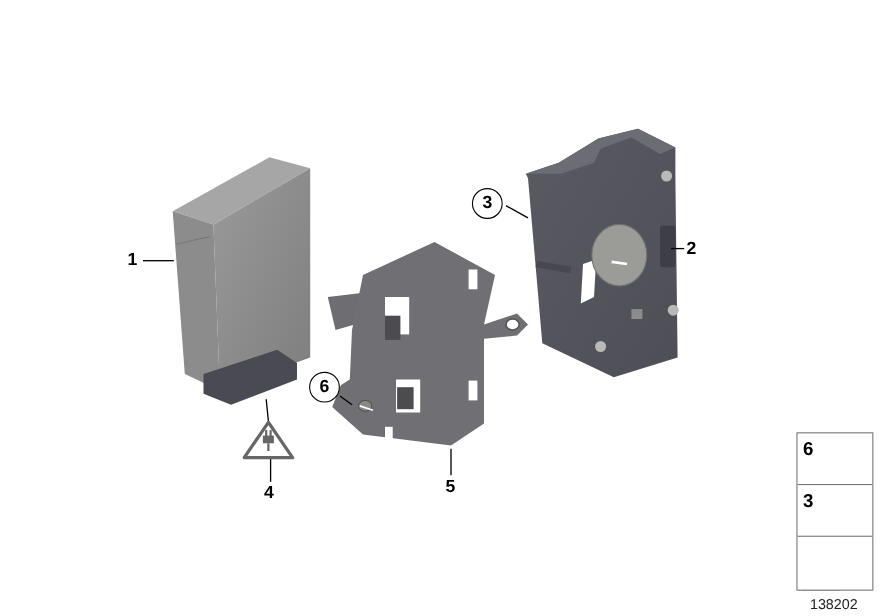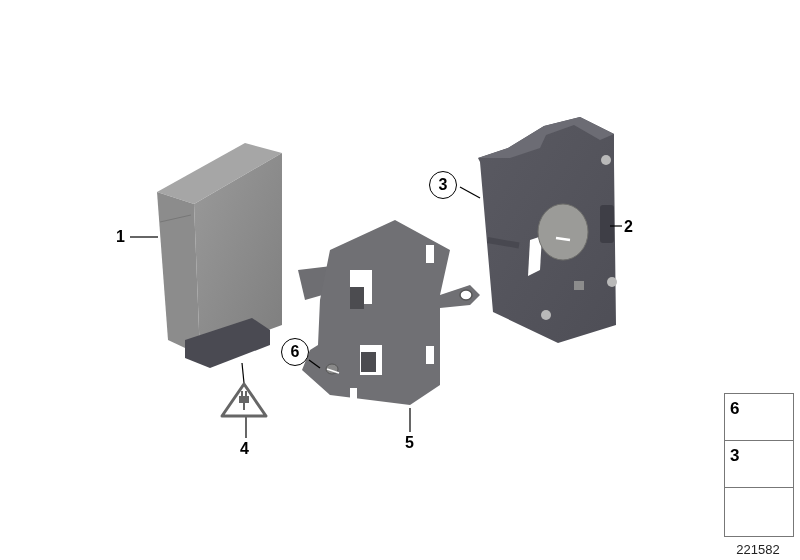--- a/index.html
+++ b/index.html
@@ -121,7 +121,7 @@
     <div class="legend-cell"></div>
   </div>
 
-  <div class="ref-number">221582</div>
+  <div class="ref-number">138202</div>
 </div>
 
 </body></html>

